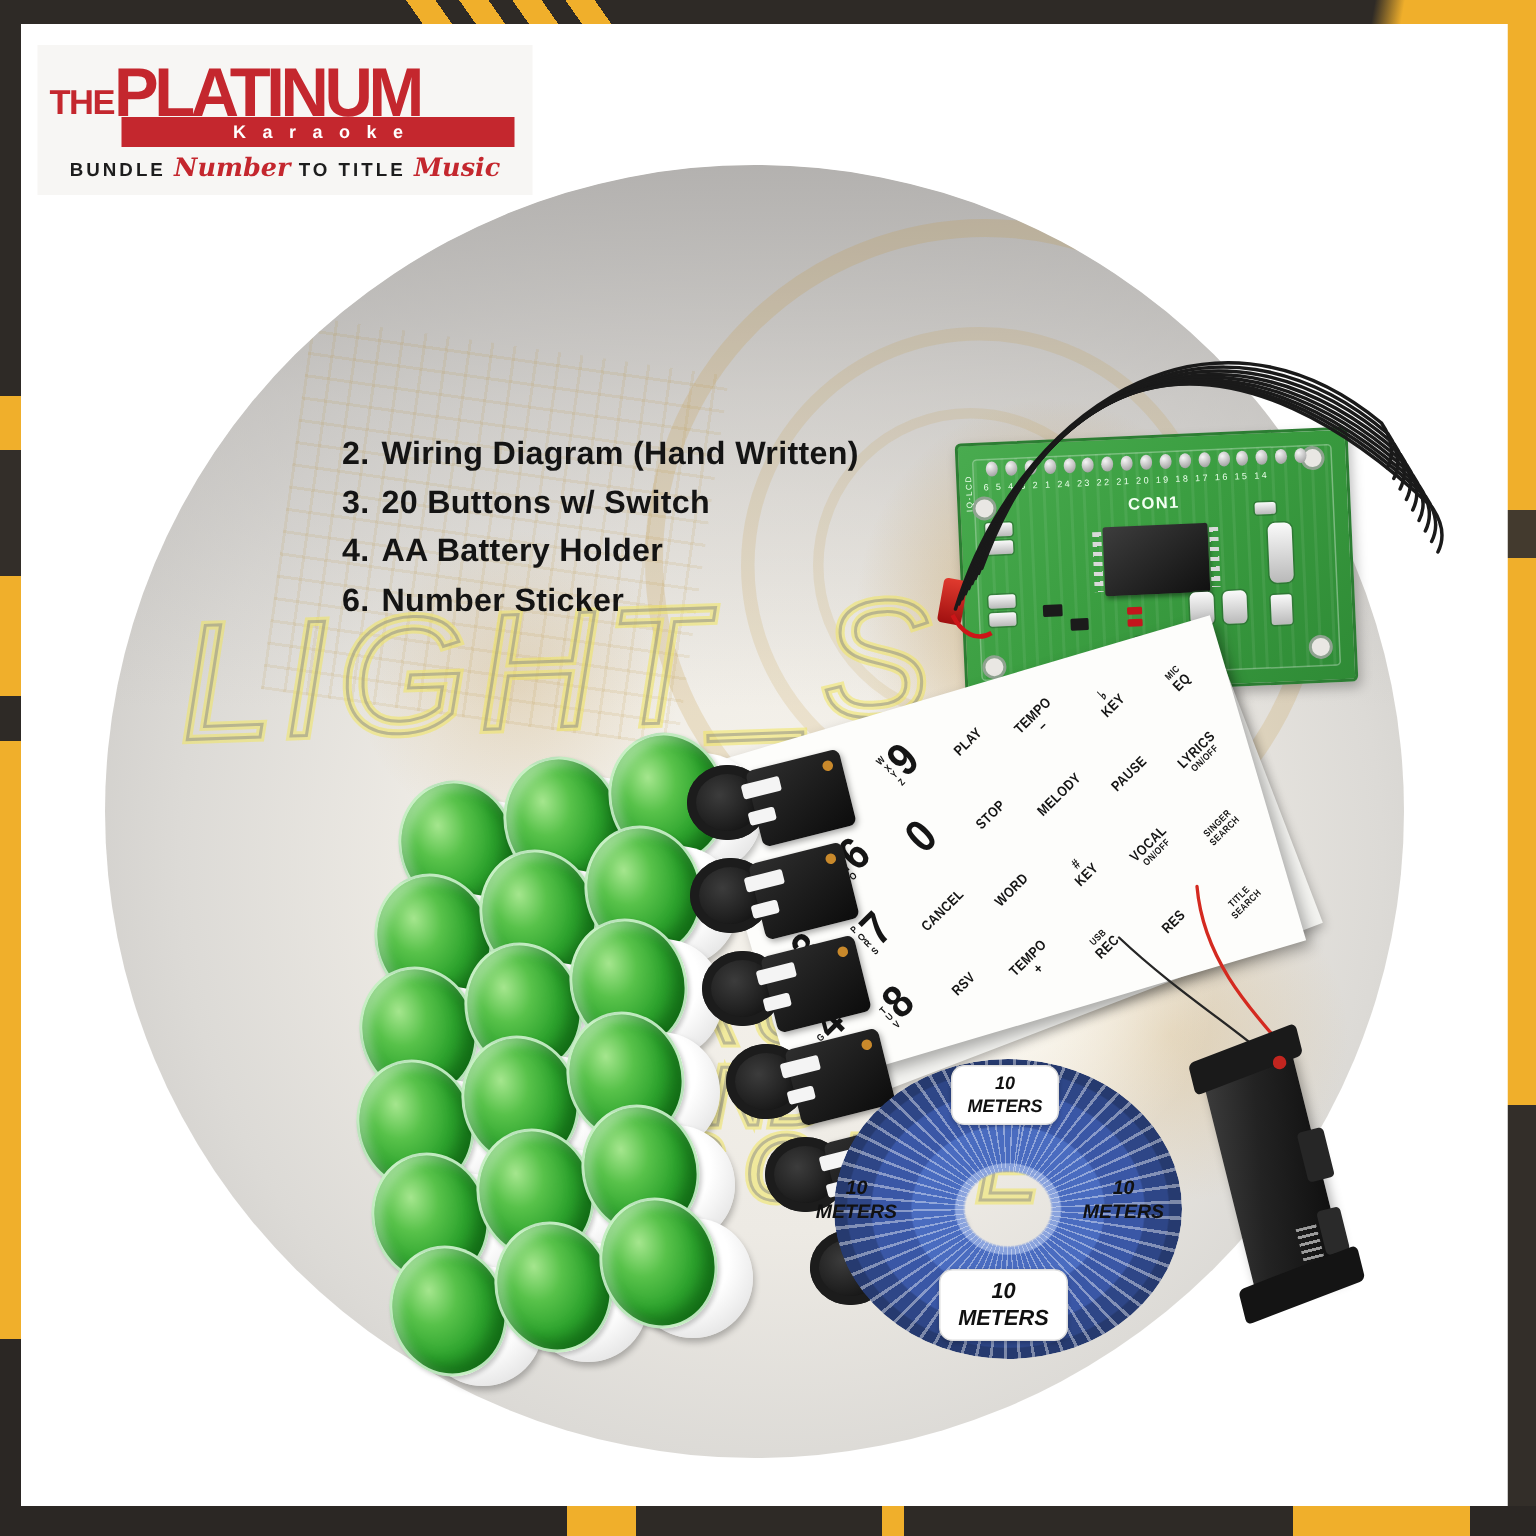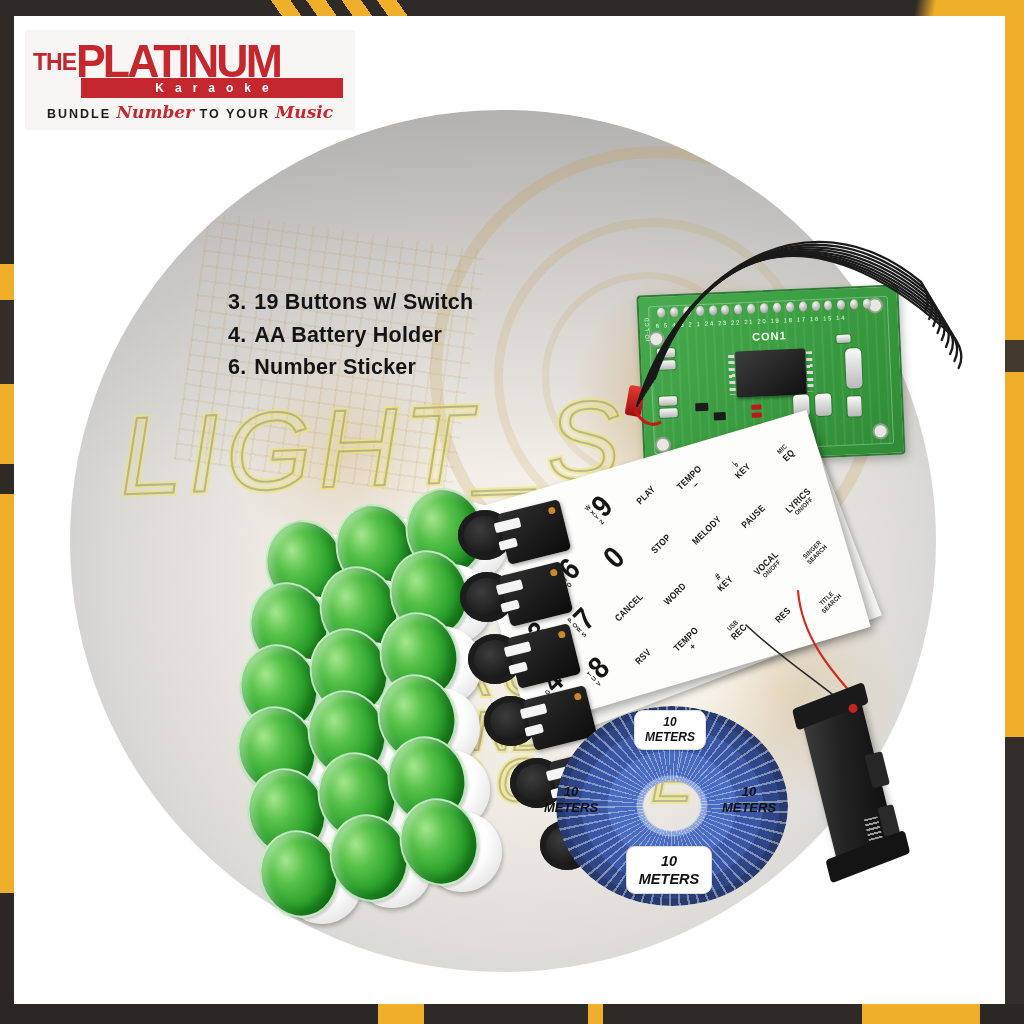--- a/index.html
+++ b/index.html
@@ -25,7 +25,7 @@
 
   
   .logo-box{left:25px;top:30px;width:330px;height:100px;background:#f7f6f4;z-index:30;}
-  .logo-line{display:flex;align-items:center;padding:10px 0 0 8px;}
+  .logo-line{display:flex;align-items:flex-end;padding:10px 0 0 8px;}
   .logo-the{font-size:23px;font-weight:900;color:#C4272E;margin-top:3px;letter-spacing:-1px;}
   .logo-name{font-size:46px;font-weight:900;color:#C4272E;letter-spacing:-3px;line-height:42px;
              transform:scaleX(0.97);transform-origin:left;}

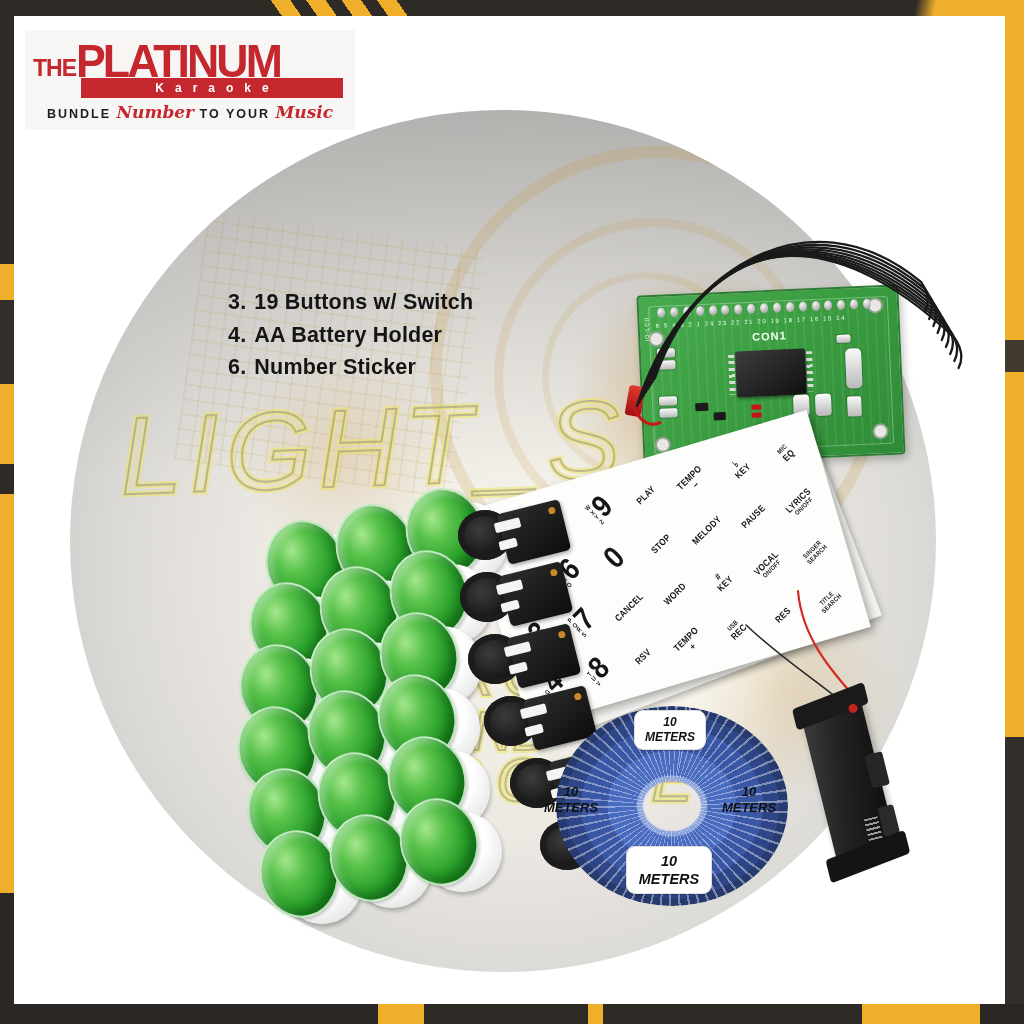--- a/index.html
+++ b/index.html
@@ -212,7 +212,7 @@
     <div class="tagline">
       <span>BUNDLE</span>
       <span class="script">Number</span>
-      <span>TO YOUR</span>
+      <span>TO TITLE</span>
       <span class="script">Music</span>
     </div>
   </div>

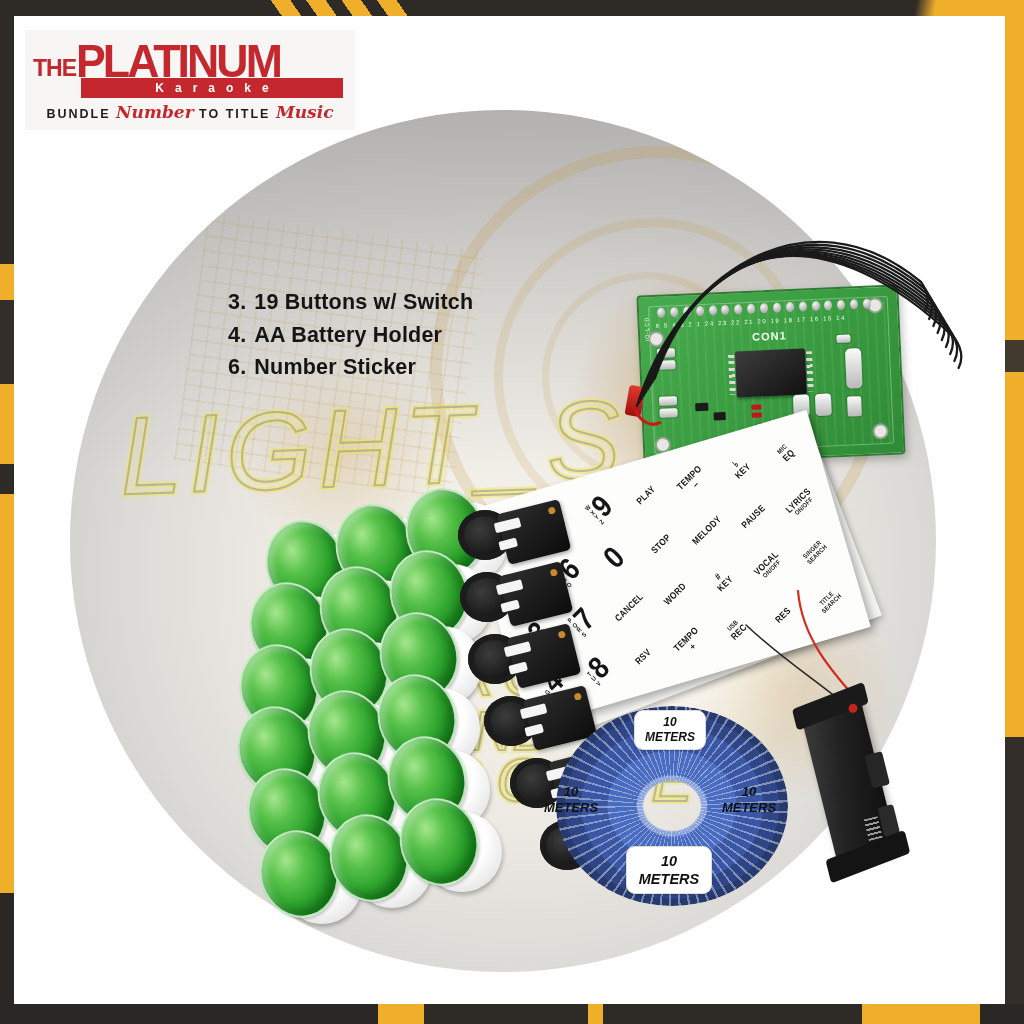--- a/index.html
+++ b/index.html
@@ -218,6 +218,7 @@
   </div>
 
   <ol class="abs bundle-list">
+      <li><span class="li-num">2.</span><span>Wiring Diagram (Hand Written)</span></li>
       <li><span class="li-num">3.</span><span>19 Buttons w/ Switch</span></li>
       <li><span class="li-num">4.</span><span>AA Battery Holder</span></li>
       <li><span class="li-num">6.</span><span>Number Sticker</span></li>

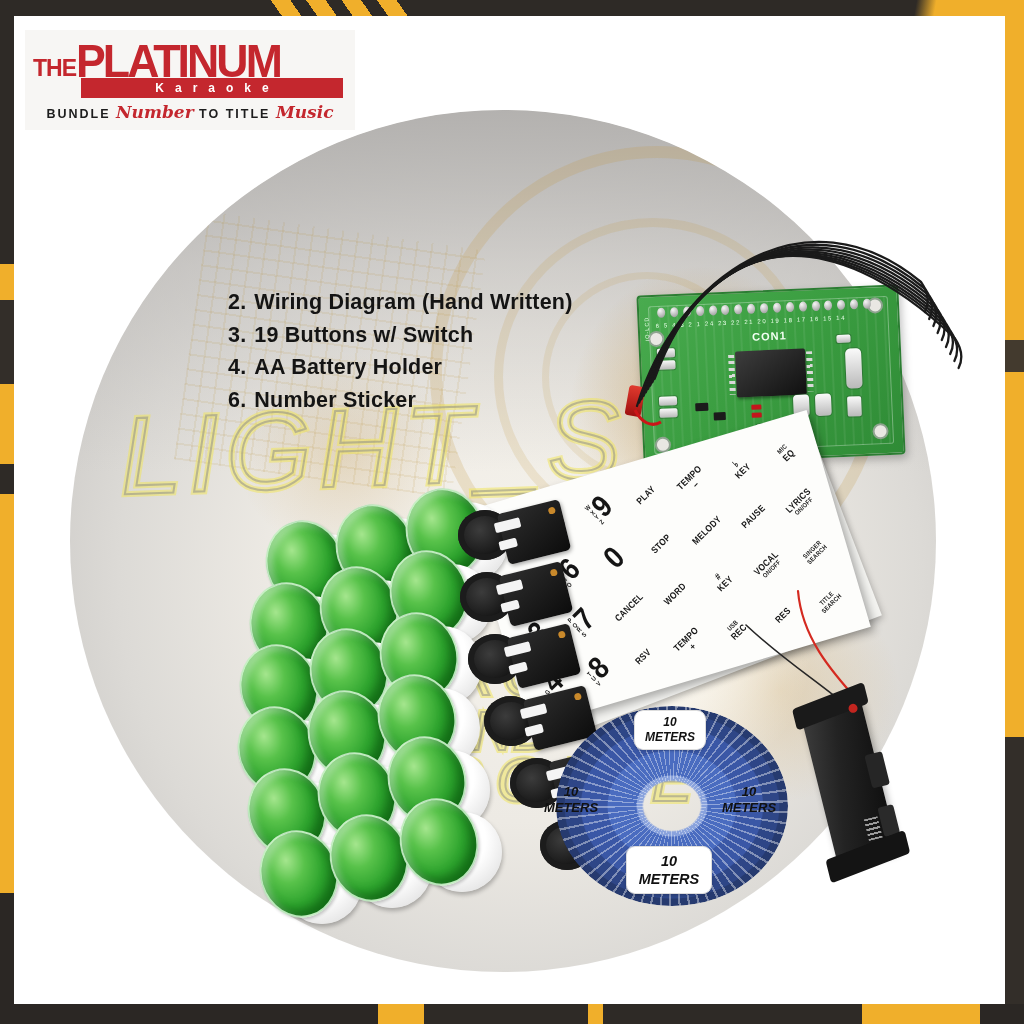--- a/index.html
+++ b/index.html
@@ -219,7 +219,7 @@
 
   <ol class="abs bundle-list">
       <li><span class="li-num">2.</span><span>Wiring Diagram (Hand Written)</span></li>
-      <li><span class="li-num">3.</span><span>19 Buttons w/ Switch</span></li>
+      <li><span class="li-num">3.</span><span>20 Buttons w/ Switch</span></li>
       <li><span class="li-num">4.</span><span>AA Battery Holder</span></li>
       <li><span class="li-num">6.</span><span>Number Sticker</span></li>
     </ol>

